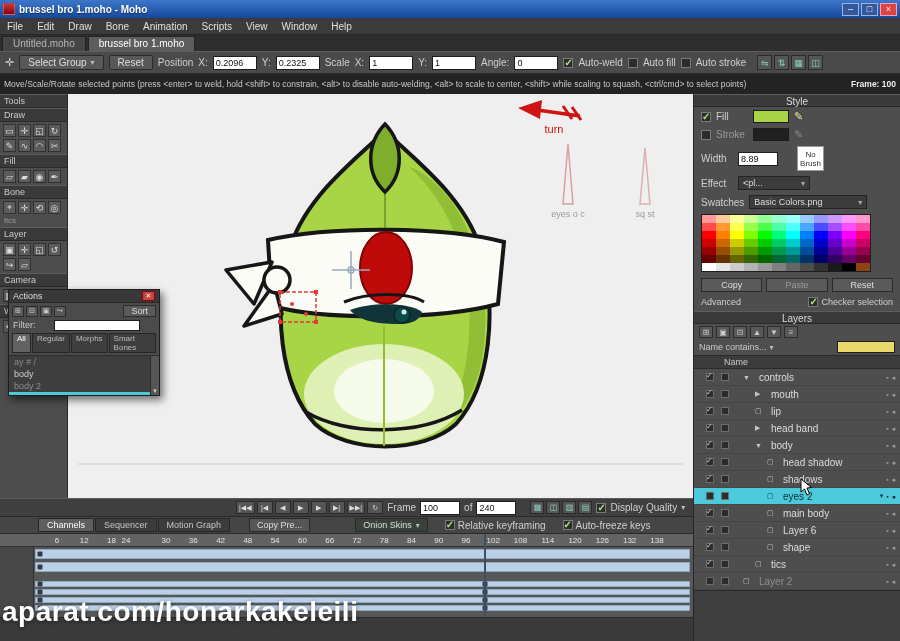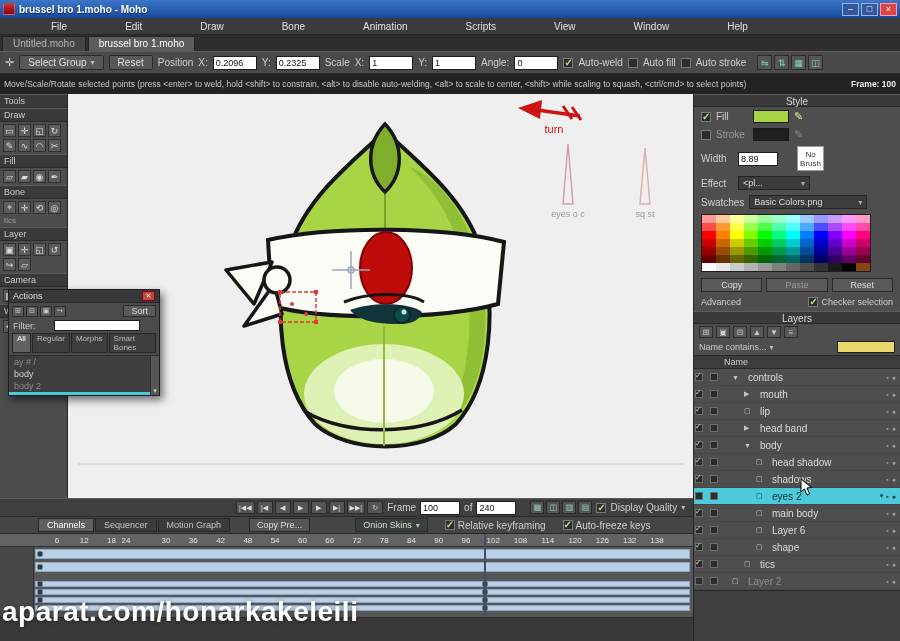--- a/index.html
+++ b/index.html
@@ -16,7 +16,7 @@
 
   
   .menubar { height:17px; background:#3b3b3b; display:flex; align-items:center; border-bottom:1px solid #272727; }
-  .menu-item { padding:0 7px; height:100%; display:flex; align-items:center; color:#e0e0e0; font-size:10px;margin-left:44px; }
+  .menu-item { padding:0 7px; height:100%; display:flex; align-items:center; color:#e0e0e0; font-size:10px; }
 
   
   .tabbar { height:16px; background:#2e2e2e; display:flex; align-items:flex-end; gap:2px; padding:0 2px; }

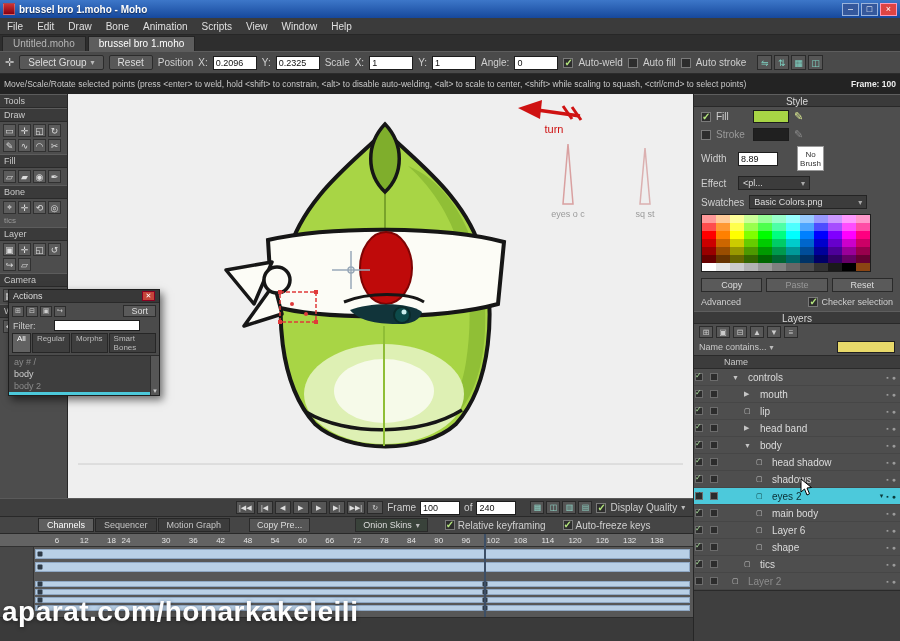--- a/index.html
+++ b/index.html
@@ -134,7 +134,7 @@
   .actions-toolbar { display:flex; gap:2px; padding:2px 3px; align-items:center; }
   .a-icon { width:12px; height:11px; background:#585858; border:1px solid #2c2c2c; color:#ccc; font-size:7px; display:flex; align-items:center; justify-content:center; }
   .sort-btn { margin-left:auto; background:#5a5a5a; border:1px solid #2c2c2c; color:#ddd; font-size:9px; padding:0 7px; }
-  .filter-row { display:flex; align-items:center; gap:18px; padding:1px 4px 2px; color:#ccc; }
+  .filter-row { display:flex; align-items:flex-start; gap:18px; padding:1px 4px 2px; color:#ccc; }
   .filter-input { width:86px; height:11px; background:#fff; border:1px solid #1d1d1d; }
   .actions-tabs { display:flex; gap:1px; padding:0 3px 2px; }
   .a-tab { padding:0 4px; background:#3e3e3e; border:1px solid #262626; color:#bbb; font-size:8px; }

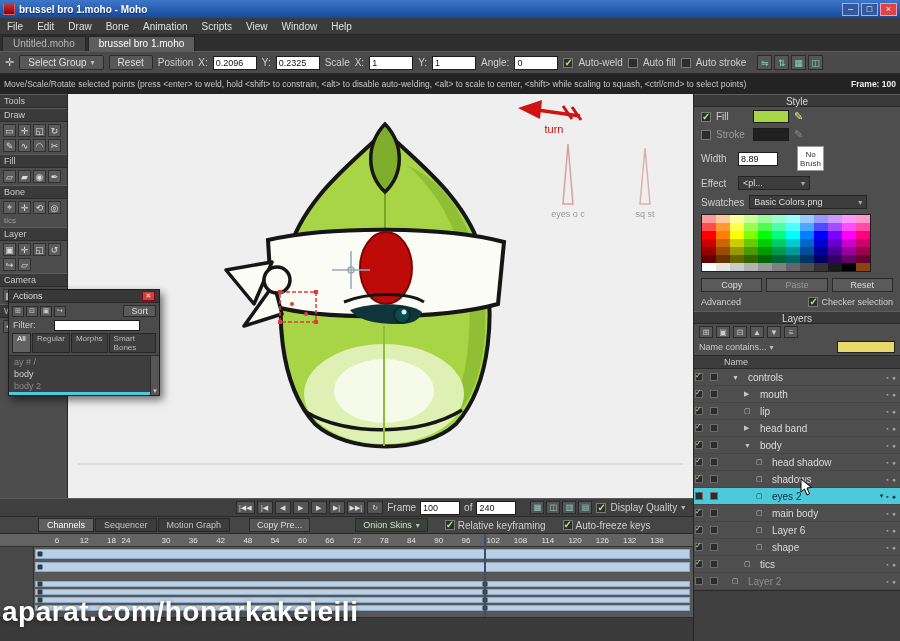--- a/index.html
+++ b/index.html
@@ -113,7 +113,7 @@
   .search-input { width:58px; height:12px; background:#e8d96a; border:1px solid #1f1f1f; margin-left:auto; }
   .col-header { background:#3c3c3c; font-size:9px; color:#c9c9c9; padding:1px 4px 1px 30px; border-top:1px solid #2a2a2a; border-bottom:1px solid #2a2a2a; }
   .layers-list { overflow:hidden; }
-  .layer-row { height:17px; display:flex; align-items:center; gap:7px; padding:0 1px; border-bottom:1px solid #464646; position:relative; font-size:10px; color:#dcdcdc; }
+  .layer-row { height:17px; display:flex; align-items:center; gap:7px; padding:0 12px; border-bottom:1px solid #464646; position:relative; font-size:10px; color:#dcdcdc; }
   .layer-row.muted { color:#8d8d8d; }
   .layer-row.selected { color:#0a2e33; }
   .lr-chk { width:8px; height:8px; background:#2c2c2c; border:1px solid #6c6c6c; position:relative; flex:none; }

